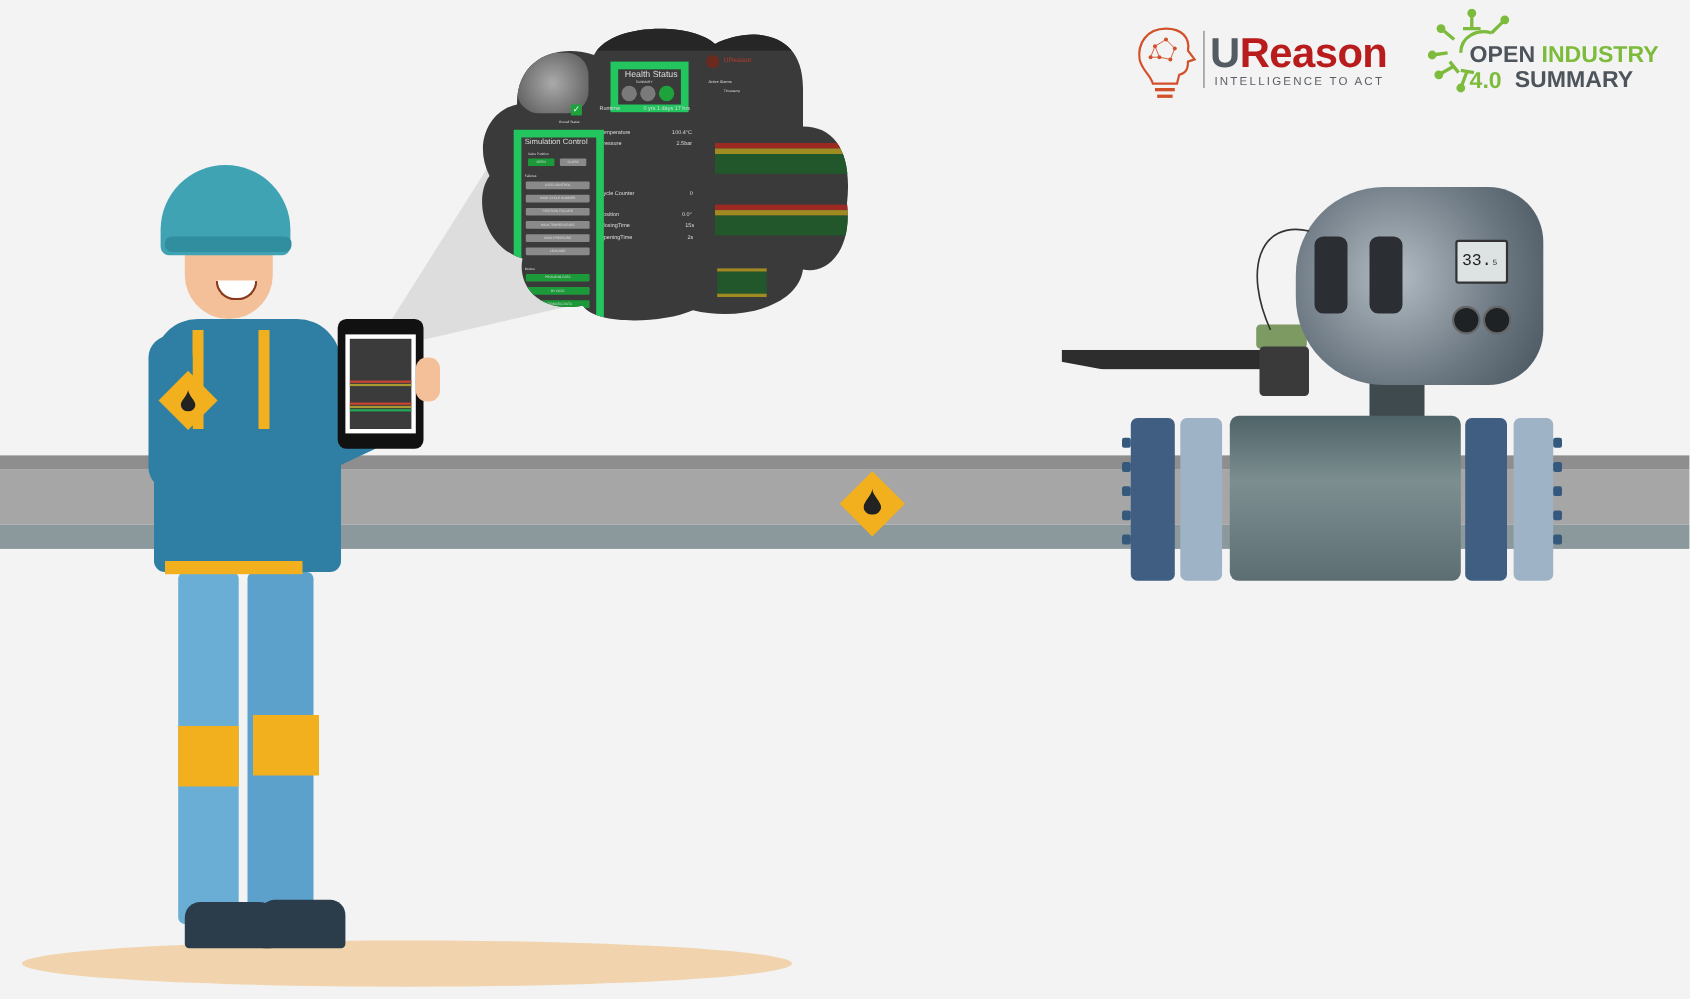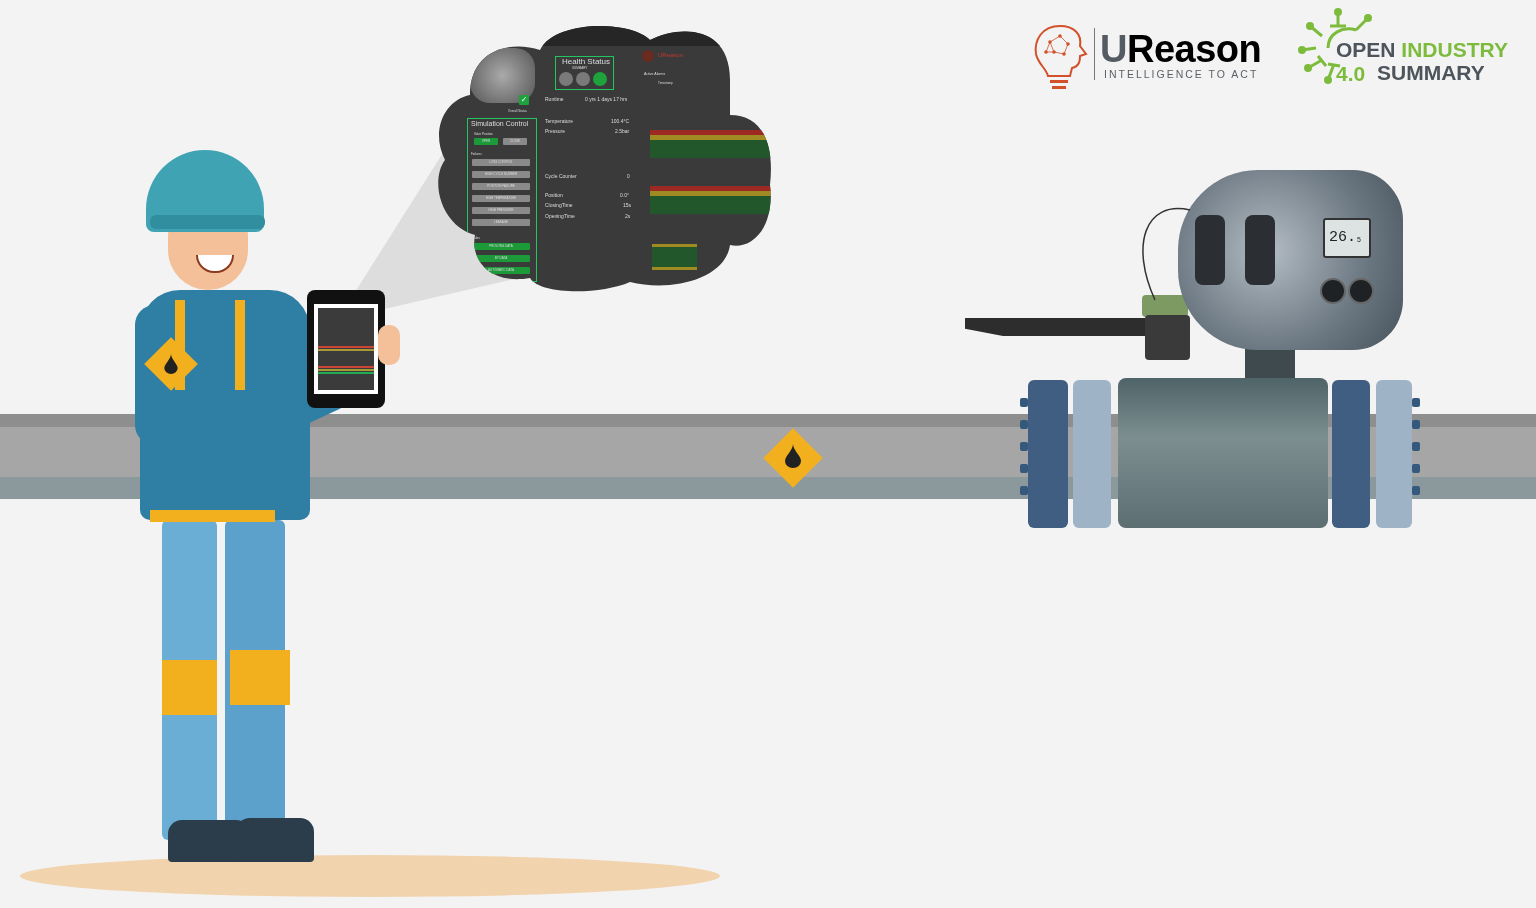--- a/index.html
+++ b/index.html
@@ -49,7 +49,7 @@
   .bubble-clip { left:0; top:0; width:345px; height:272px; position:absolute; overflow:hidden;
     clip-path: path('M40 75 C40 30 80 20 110 30 C125 0 200 0 220 20 C250 5 300 5 300 60 L300 95 C330 95 345 120 340 165 C345 210 320 230 300 225 C295 260 240 272 200 262 C170 275 110 275 100 258 C60 265 40 240 45 215 C10 205 0 160 15 140 C0 110 15 80 40 75 Z'); background:#3a3a3a; }
   .db-top { position:absolute; left:0; top:0; width:345px; height:26px; background:#262626; }
-  .db-panel { position:absolute; border:1px solid #22c55e; }
+  .db-panel { position:absolute; border:7px solid #22c55e; }
   .db-text { position:absolute; color:#ddd; font-size:5px; white-space:nowrap; }
   .db-btn { position:absolute; height:7px; font-size:3px; color:#ddd; text-align:center; line-height:7px; border-radius:1px; }
   .gray-btn { background:#8a8a8a; }

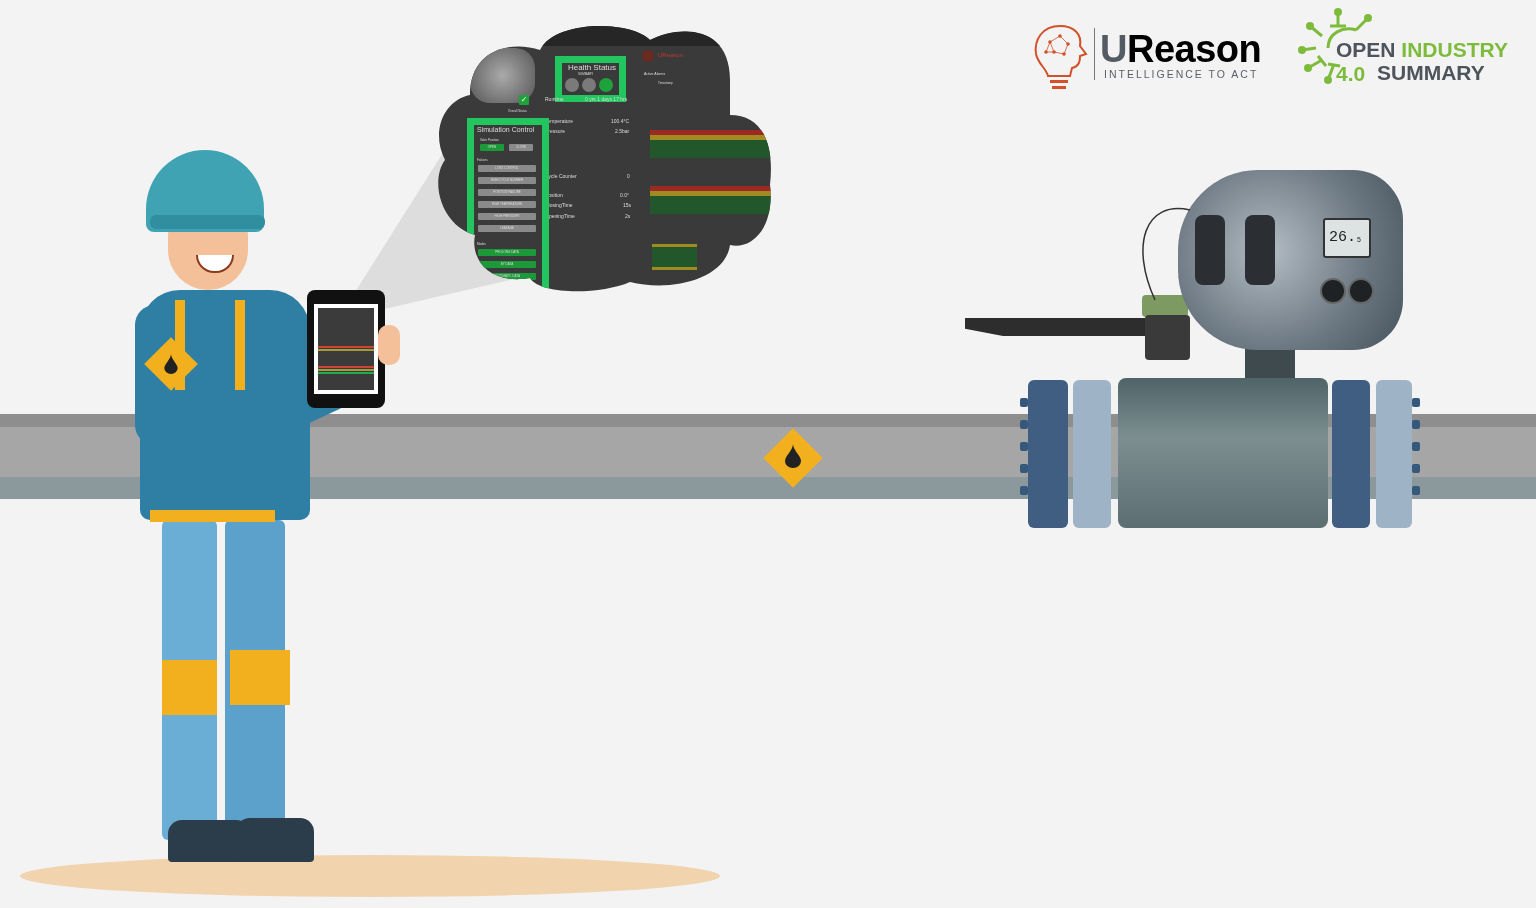--- a/index.html
+++ b/index.html
@@ -74,7 +74,7 @@
   
   .ureason-word { left:1100px; top:28px; font-size:38px; font-weight:bold; letter-spacing:-0.5px; }
   .ureason-u { color:#555b62; }
-  .ureason-rest { color:#000000; }
+  .ureason-rest { color:#b91c1c; }
   .ureason-tag { left:1104px; top:68px; font-size:10.5px; letter-spacing:2px; color:#5a5f66; }
   .ureason-divider { left:1094px; top:28px; width:1px; height:52px; background:#777; }
   .oi-line1 { left:1336px; top:38px; font-size:21px; font-weight:bold; }

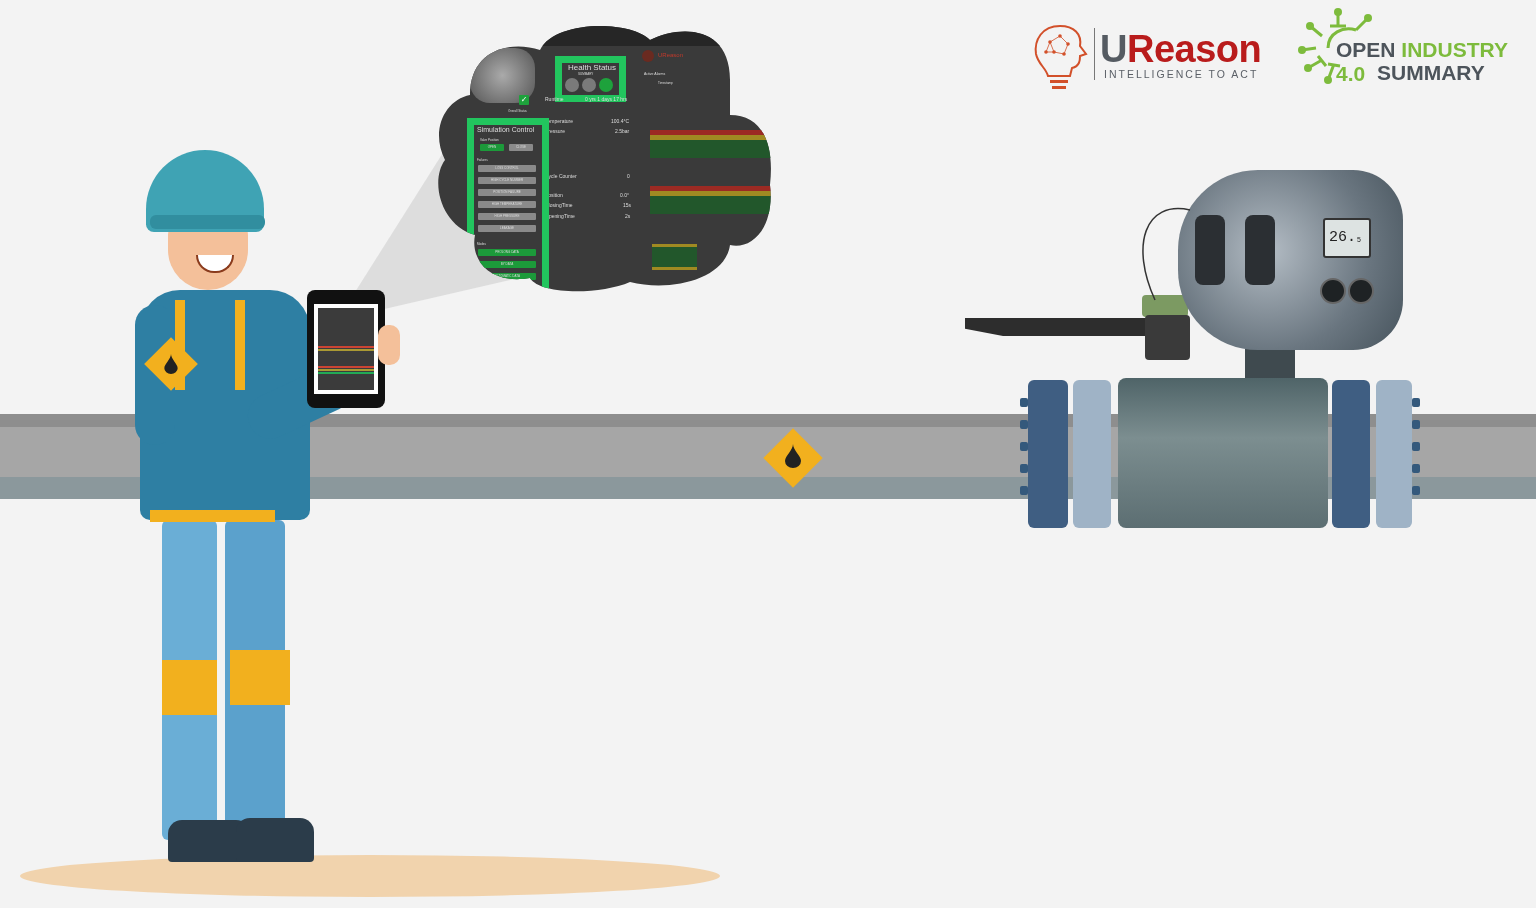--- a/index.html
+++ b/index.html
@@ -234,7 +234,7 @@
   <div class="abs" style="left:1195px;top:215px;width:30px;height:70px;background:#2b2f33;border-radius:8px;"></div>
   <div class="abs" style="left:1245px;top:215px;width:30px;height:70px;background:#2b2f33;border-radius:8px;"></div>
   <div class="abs display">
-    <span class="display-val">26.</span>
+    <span class="display-val">33.</span>
     <span class="display-sub">5</span>
   </div>
   <div class="knob" style="left:1320px;top:278px;"></div>

